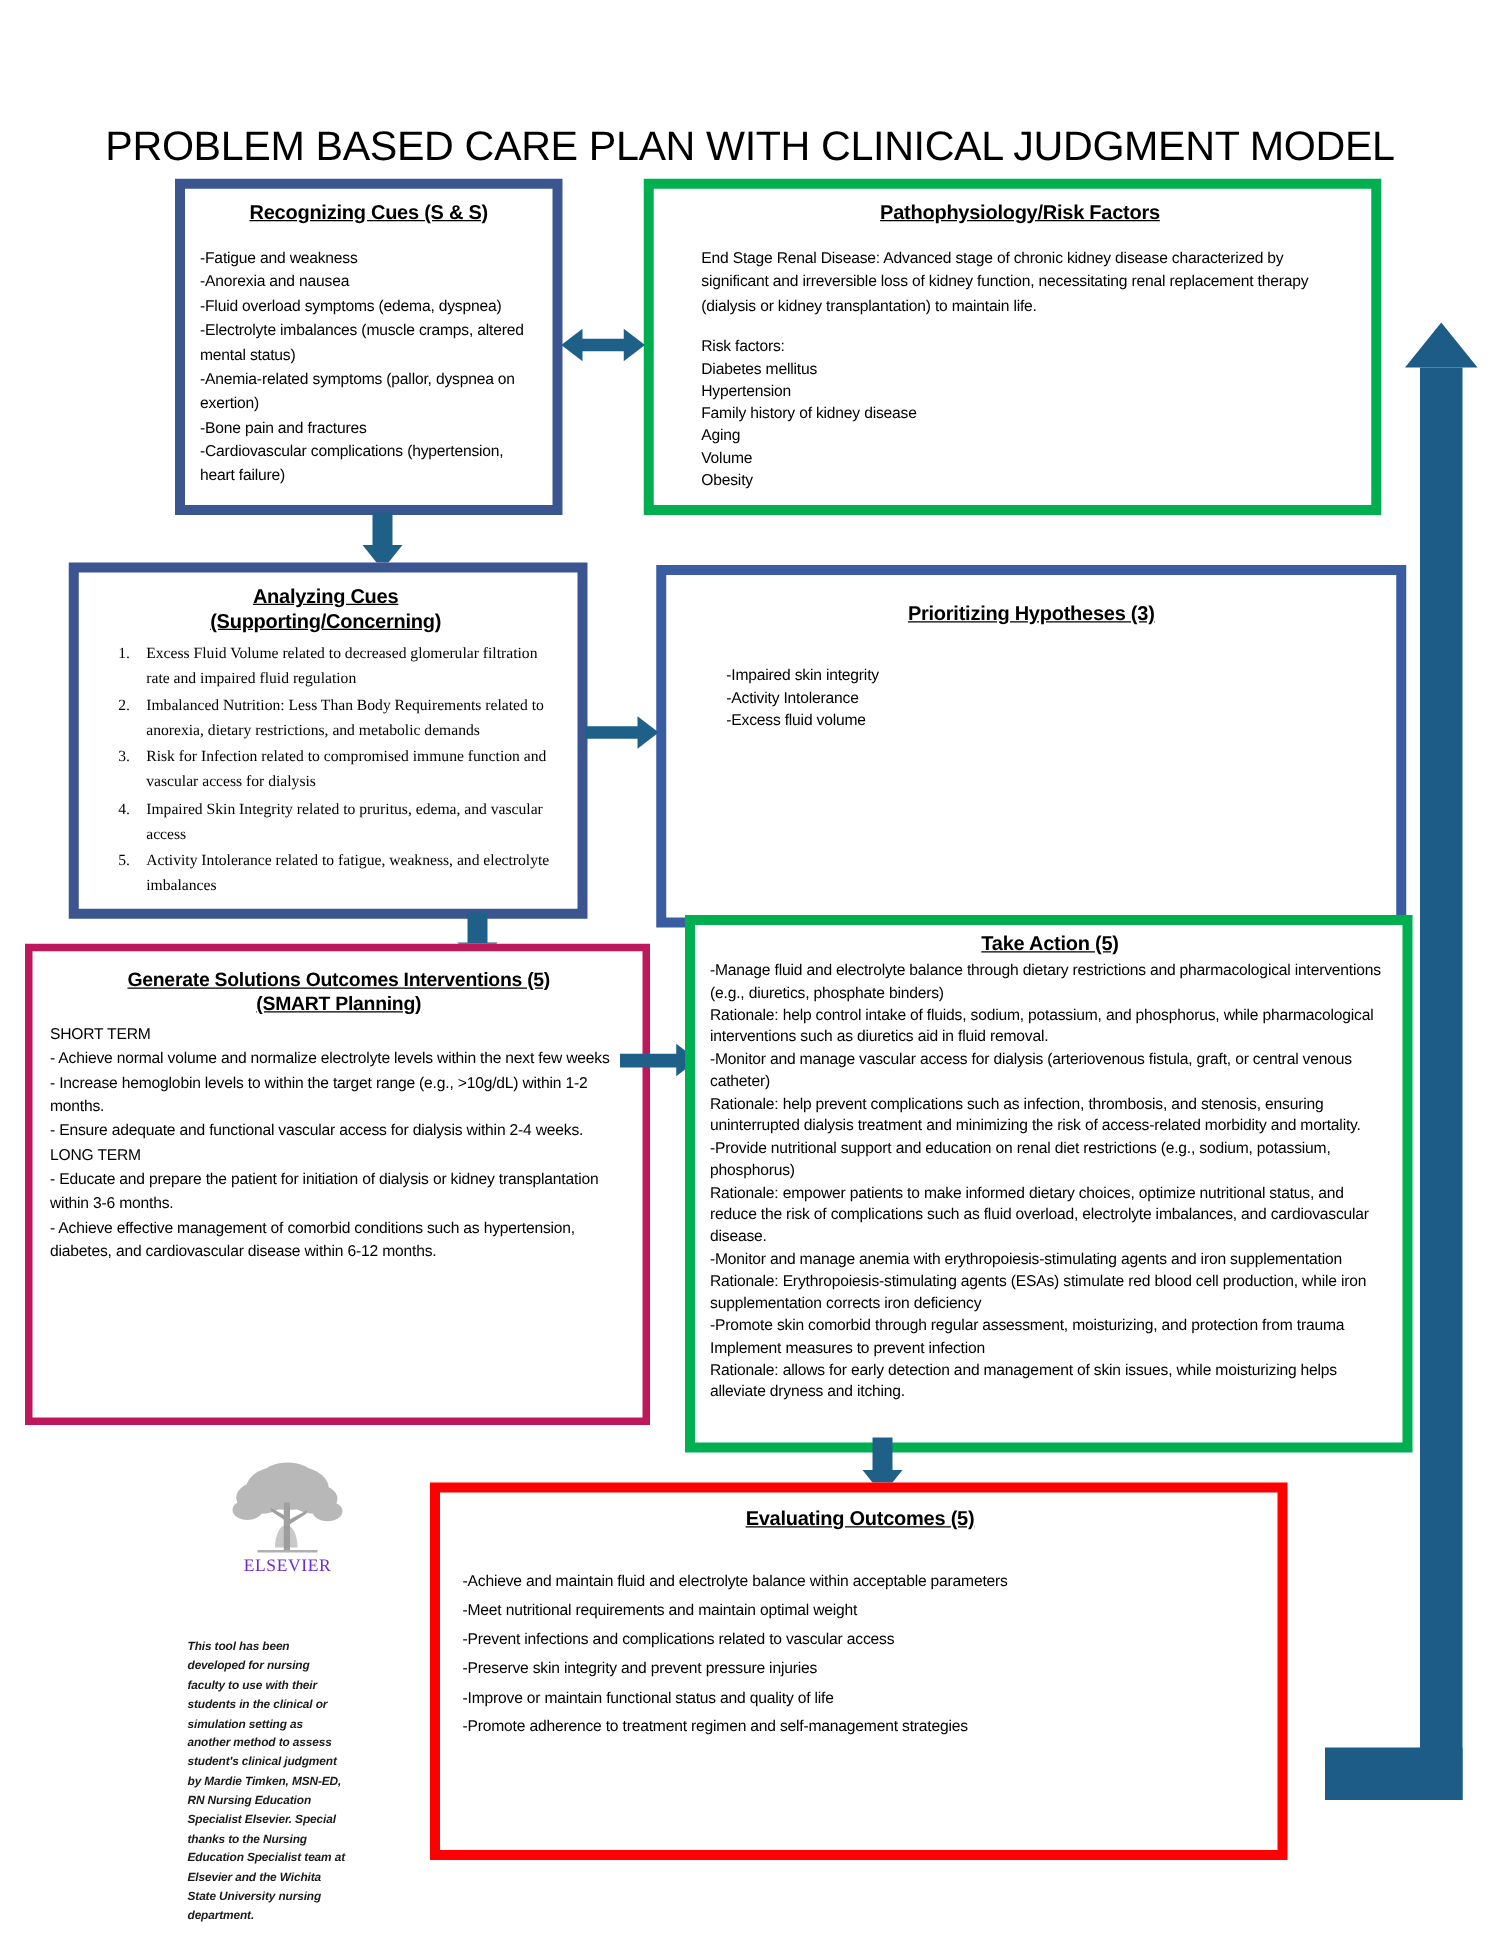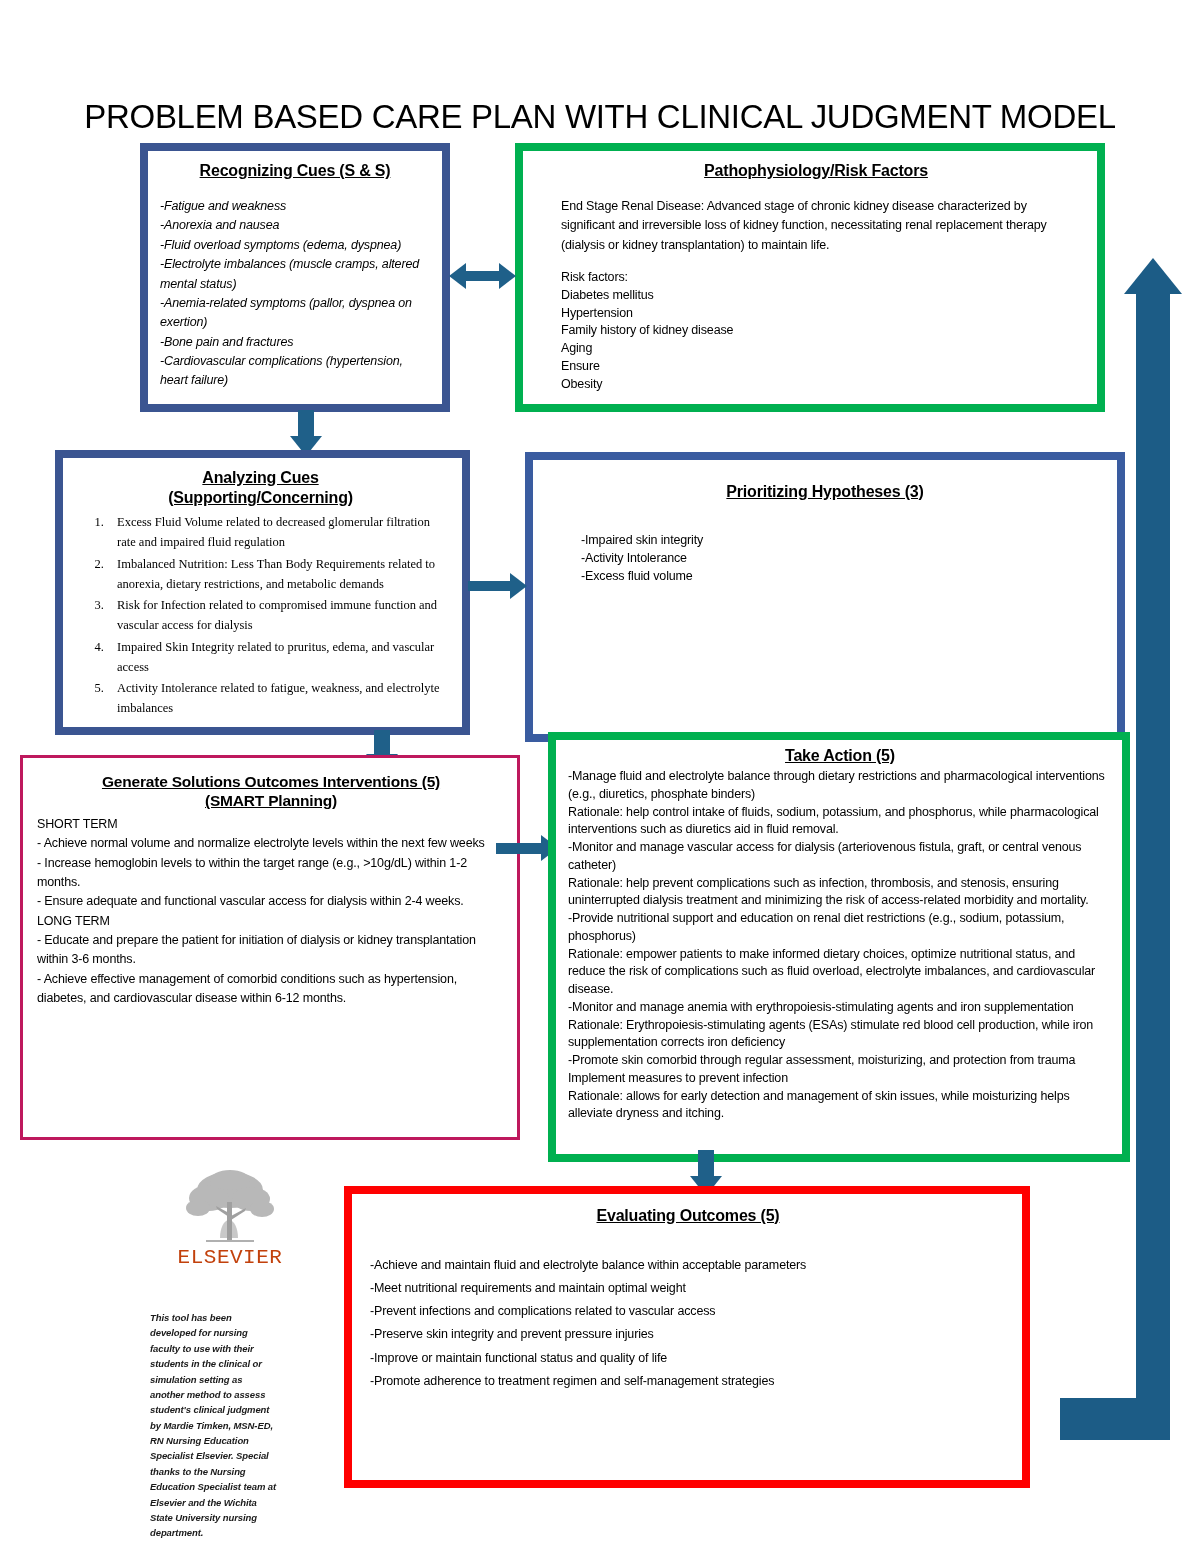--- a/index.html
+++ b/index.html
@@ -162,7 +162,7 @@
   <div class="box b-blue" style="left:140px; top:143px; width:310px; height:269px;">
     <div class="box-inner" style="padding:10px 12px 8px 12px;">
       <div class="box-title">Recognizing Cues (S &amp; S)</div>
-      <div class="body-text" style="margin-top:16px;font-style:italic;">
+      <div class="body-text" style="margin-top:16px;">
         <p>-Fatigue and weakness</p>
         <p>-Anorexia and nausea</p>
         <p>-Fluid overload symptoms (edema, dyspnea)</p>

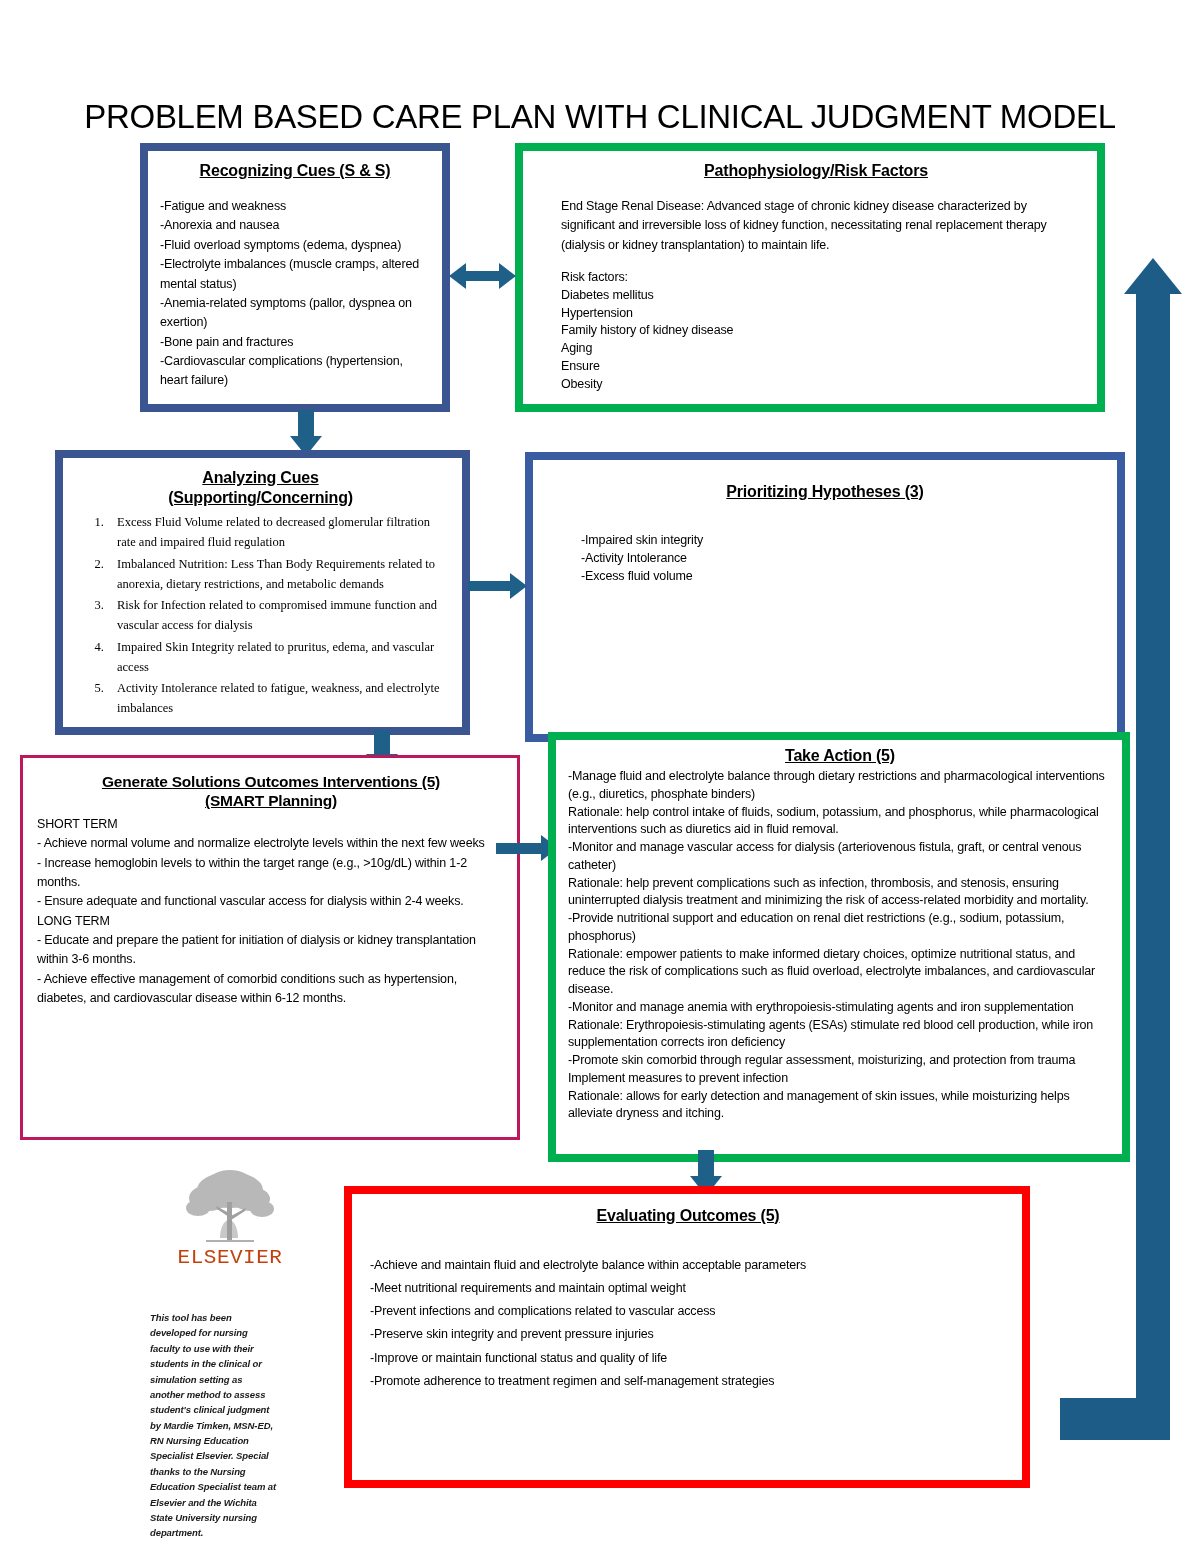--- a/index.html
+++ b/index.html
@@ -185,7 +185,7 @@
         <p>Hypertension</p>
         <p>Family history of kidney disease</p>
         <p>Aging</p>
-        <p>Ensure</p>
+        <p>Volume</p>
         <p>Obesity</p>
       </div>
     </div>

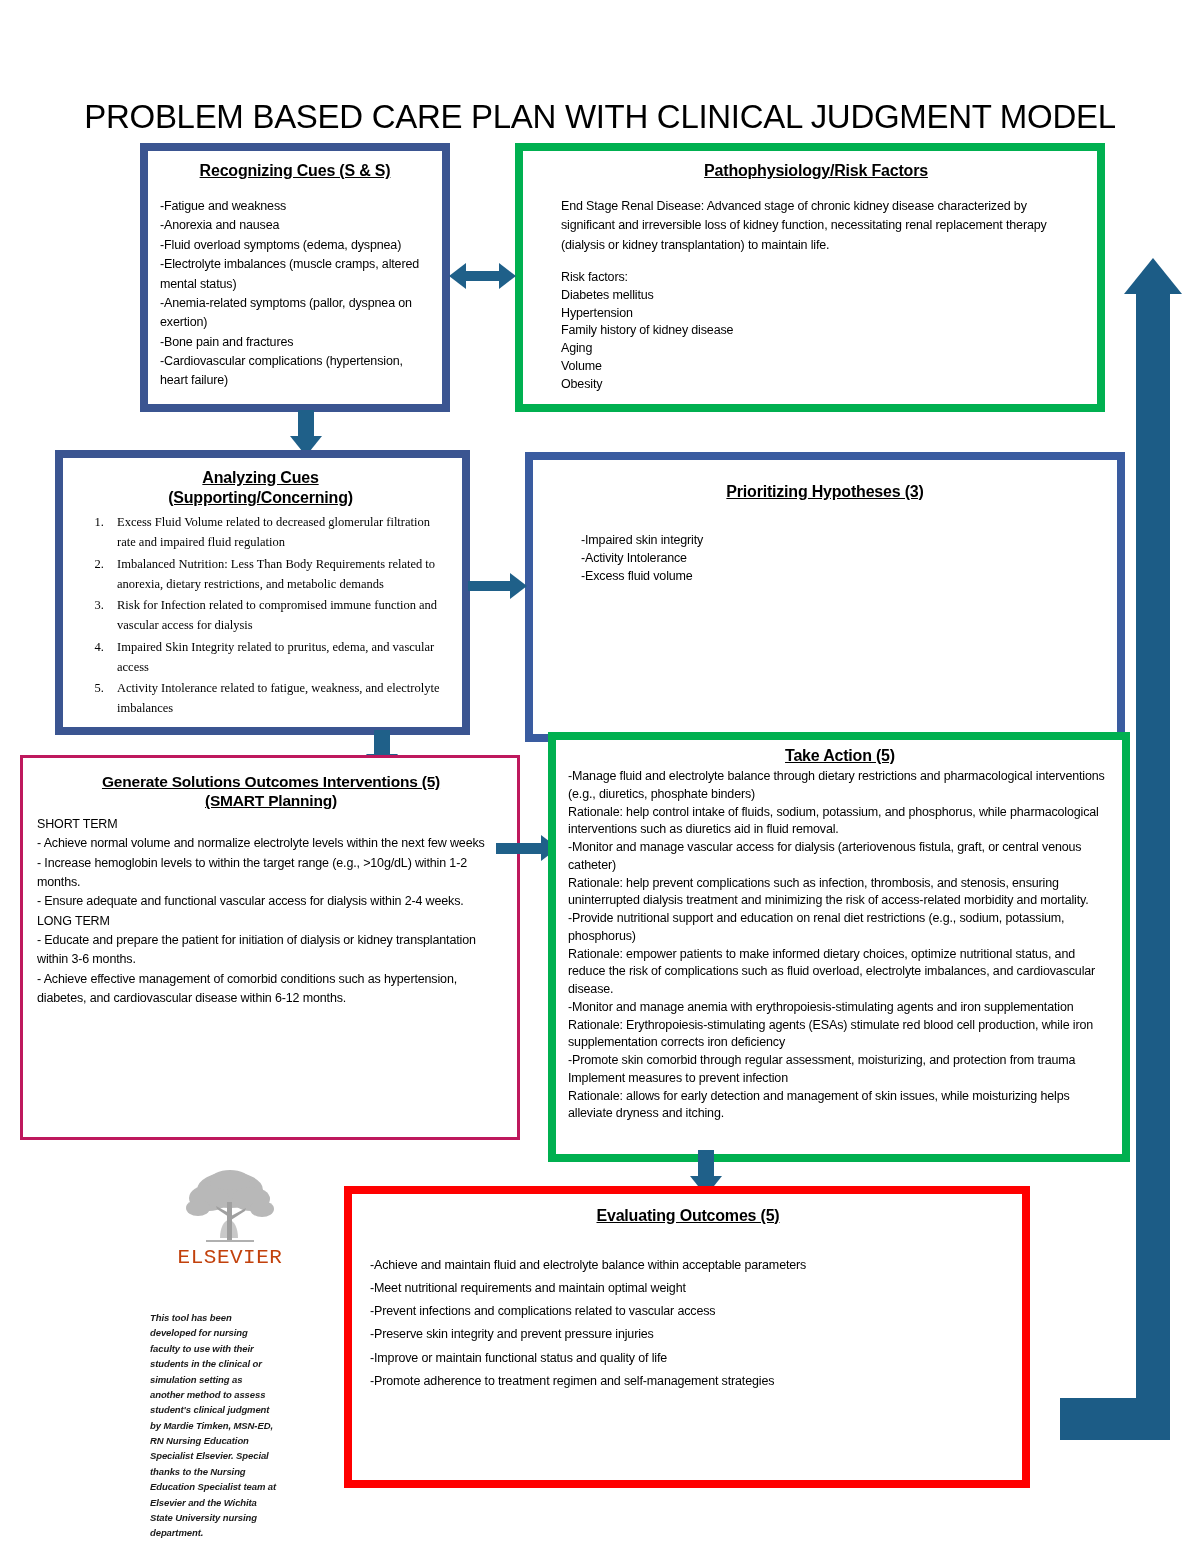--- a/index.html
+++ b/index.html
@@ -44,7 +44,7 @@
   .b-blue   { border: 8px solid #3B5591; }
   .b-blue2  { border: 8px solid #3A5CA0; }
   .b-green  { border: 8px solid #00B050; }
-  .b-yellow { border: 3px solid #be185d; }
+  .b-yellow { border: 6px solid #be185d; }
   .b-red    { border: 8px solid #FF0000; }
 
   .box-title {

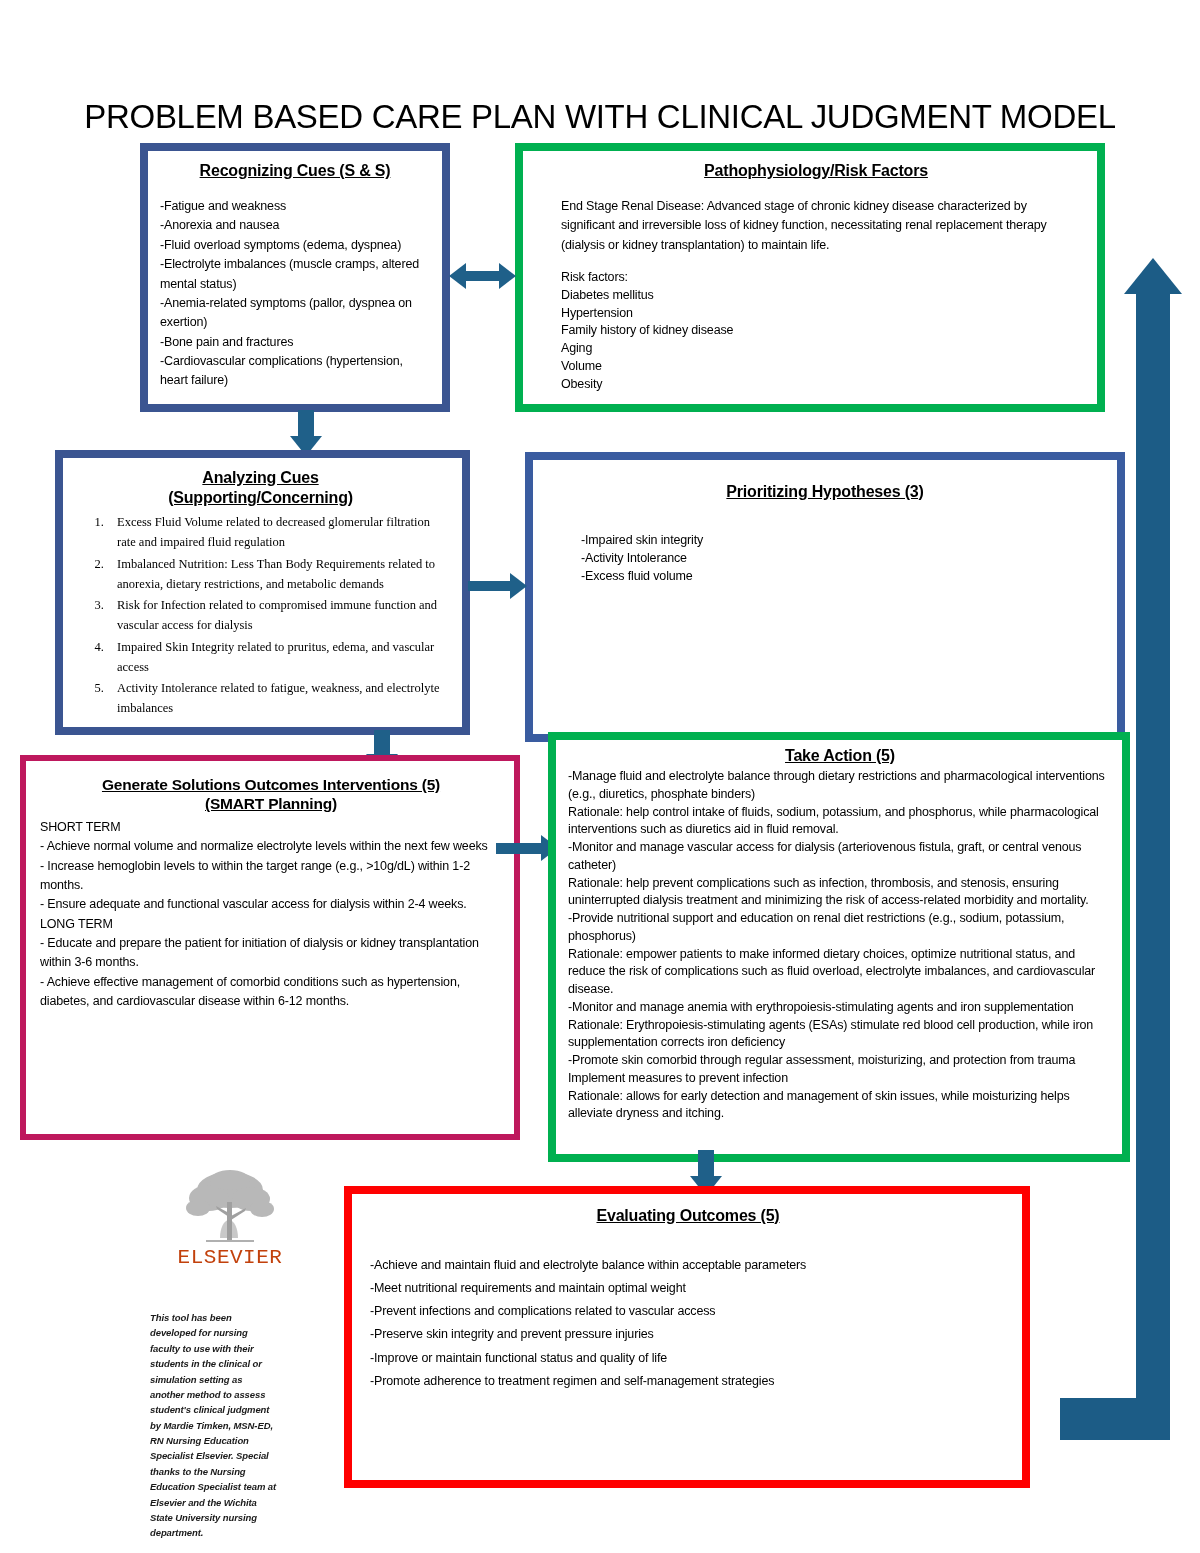--- a/index.html
+++ b/index.html
@@ -132,10 +132,10 @@
     display: block;
   }
   .logo-word {
-    font-family: Liberation Mono, monospace;
-    font-size: 21px;
+    font-family: Liberation Serif, serif;
+    font-size: 14px;
     letter-spacing: 0.5px;
-    color: #c2410c;
+    color: #6d28d9;
     font-weight: 400;
     margin-top: -2px;
   }

